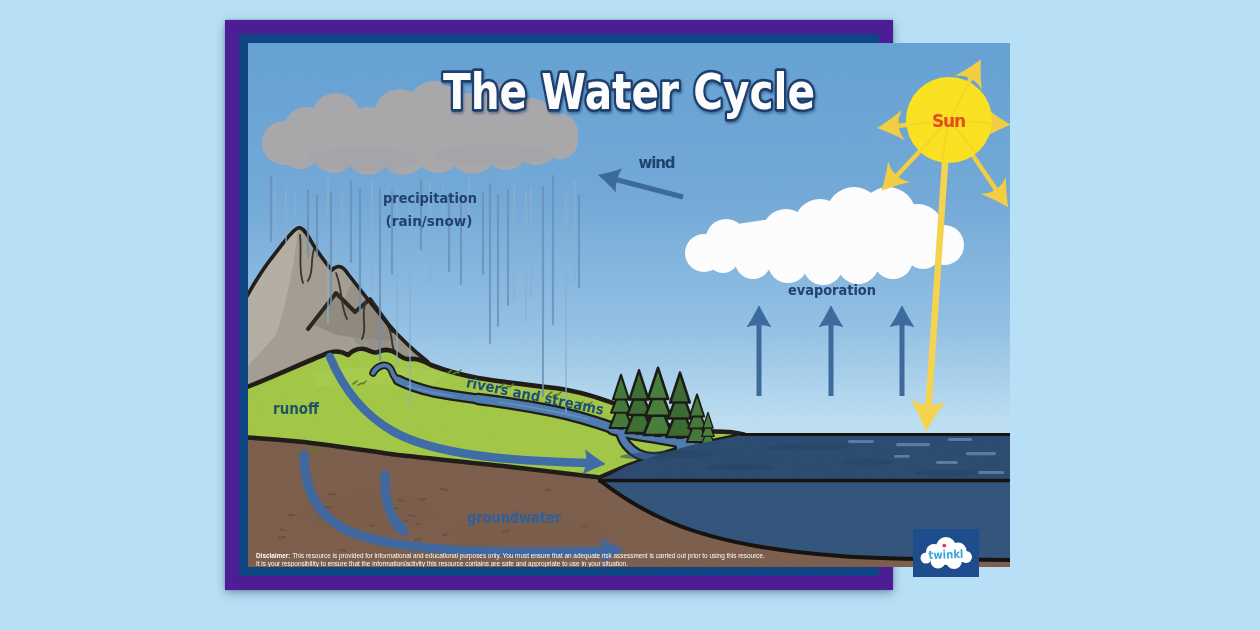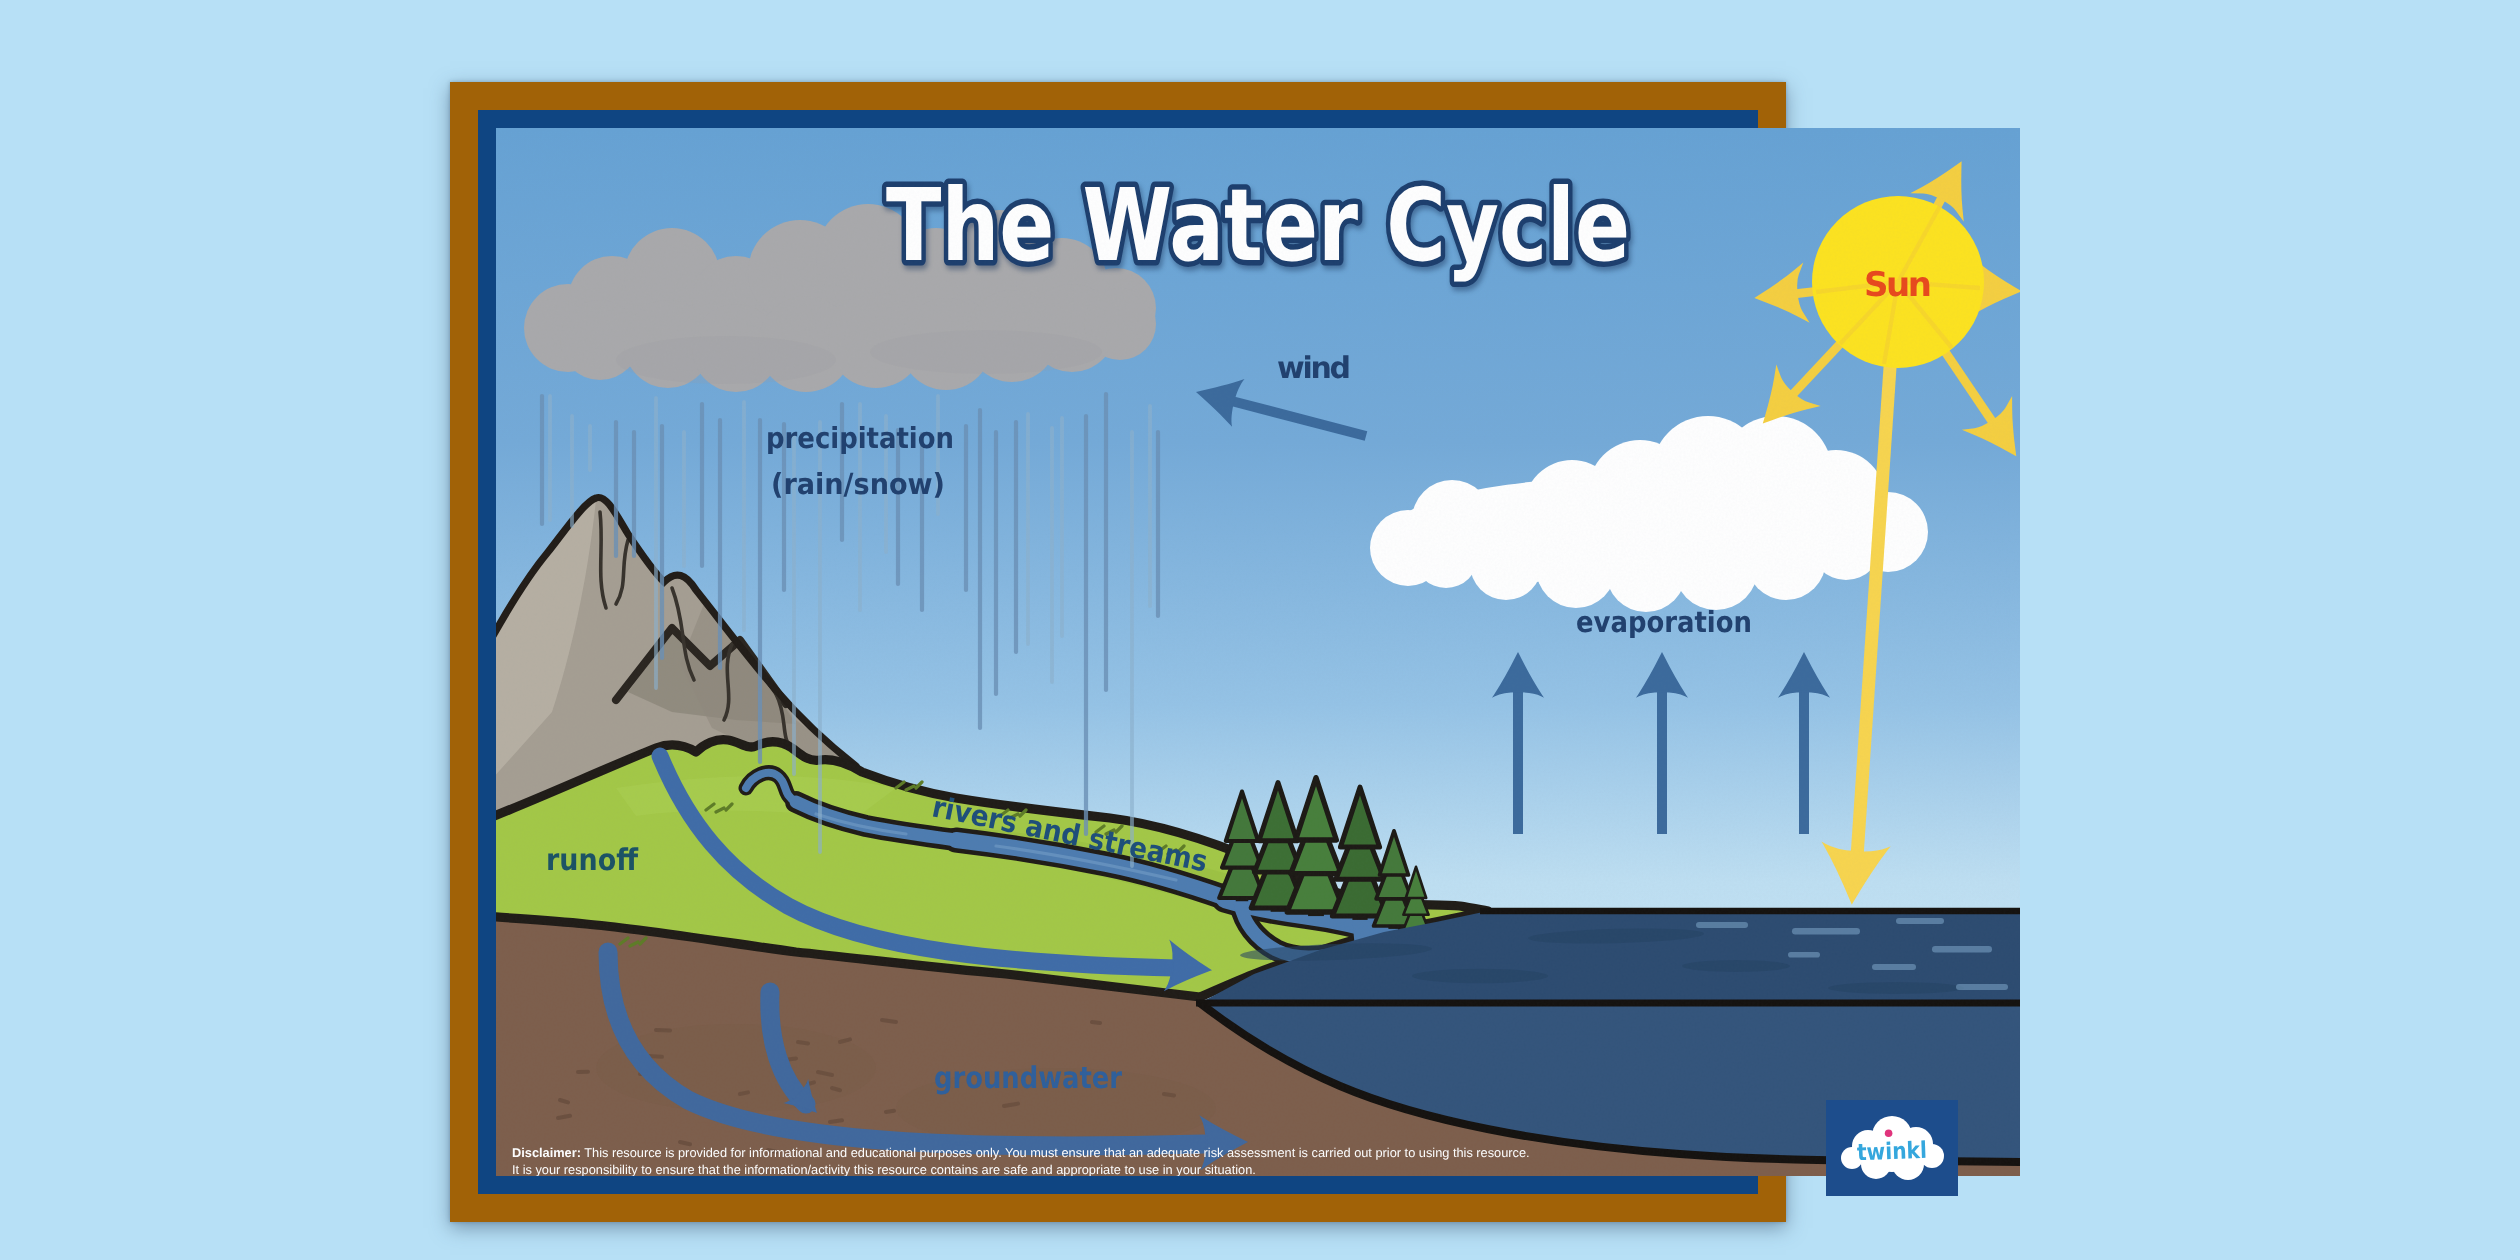--- a/index.html
+++ b/index.html
@@ -9,8 +9,8 @@
     font-family:"DejaVu Sans","Liberation Sans",sans-serif;
   }
   .card{
-    position:absolute;left:225px;top:41px;width:668px;height:570px;
-    background:#a16207;
+    position:absolute;left:225px;top:20px;width:668px;height:570px;
+    background:#4c1d95;
     box-shadow:0 3px 9px rgba(55,80,110,.5), 0 0 2px rgba(55,80,110,.35);
   }
   .frame{

